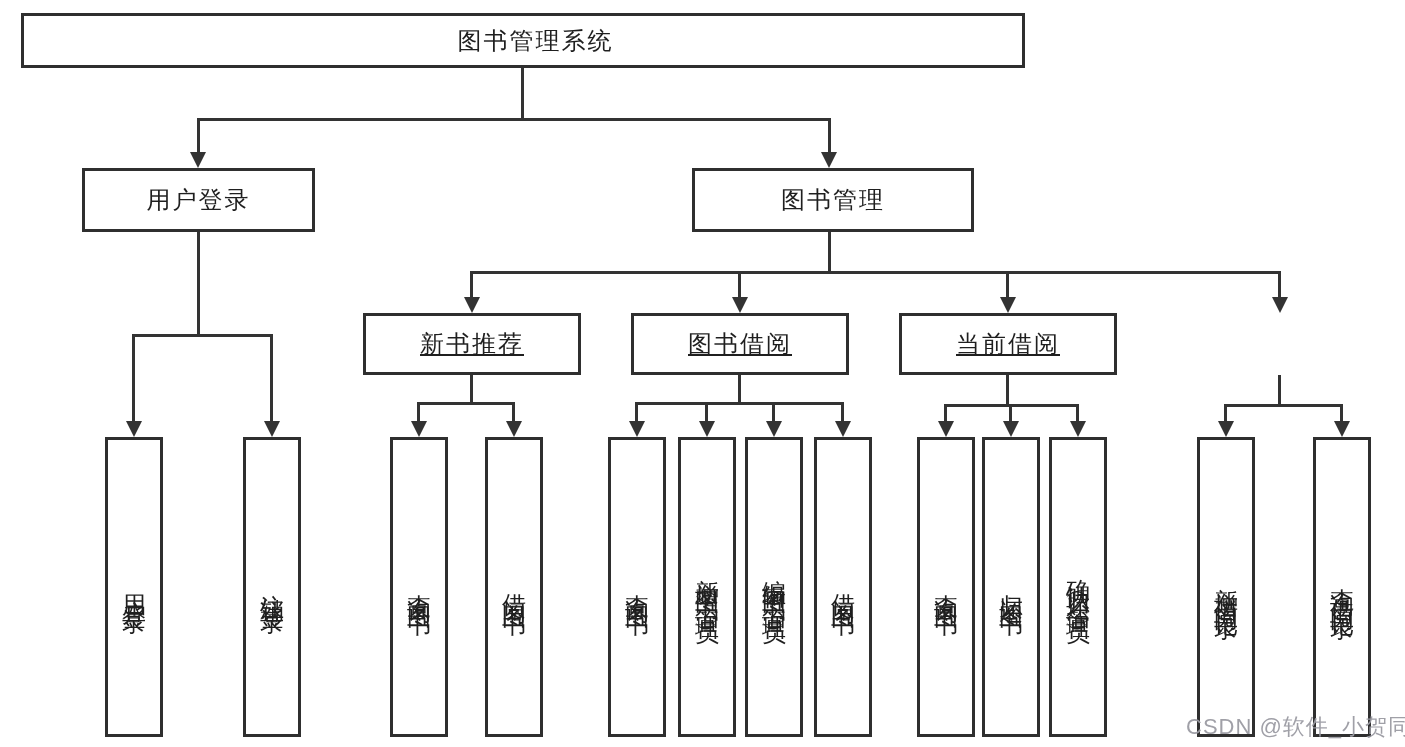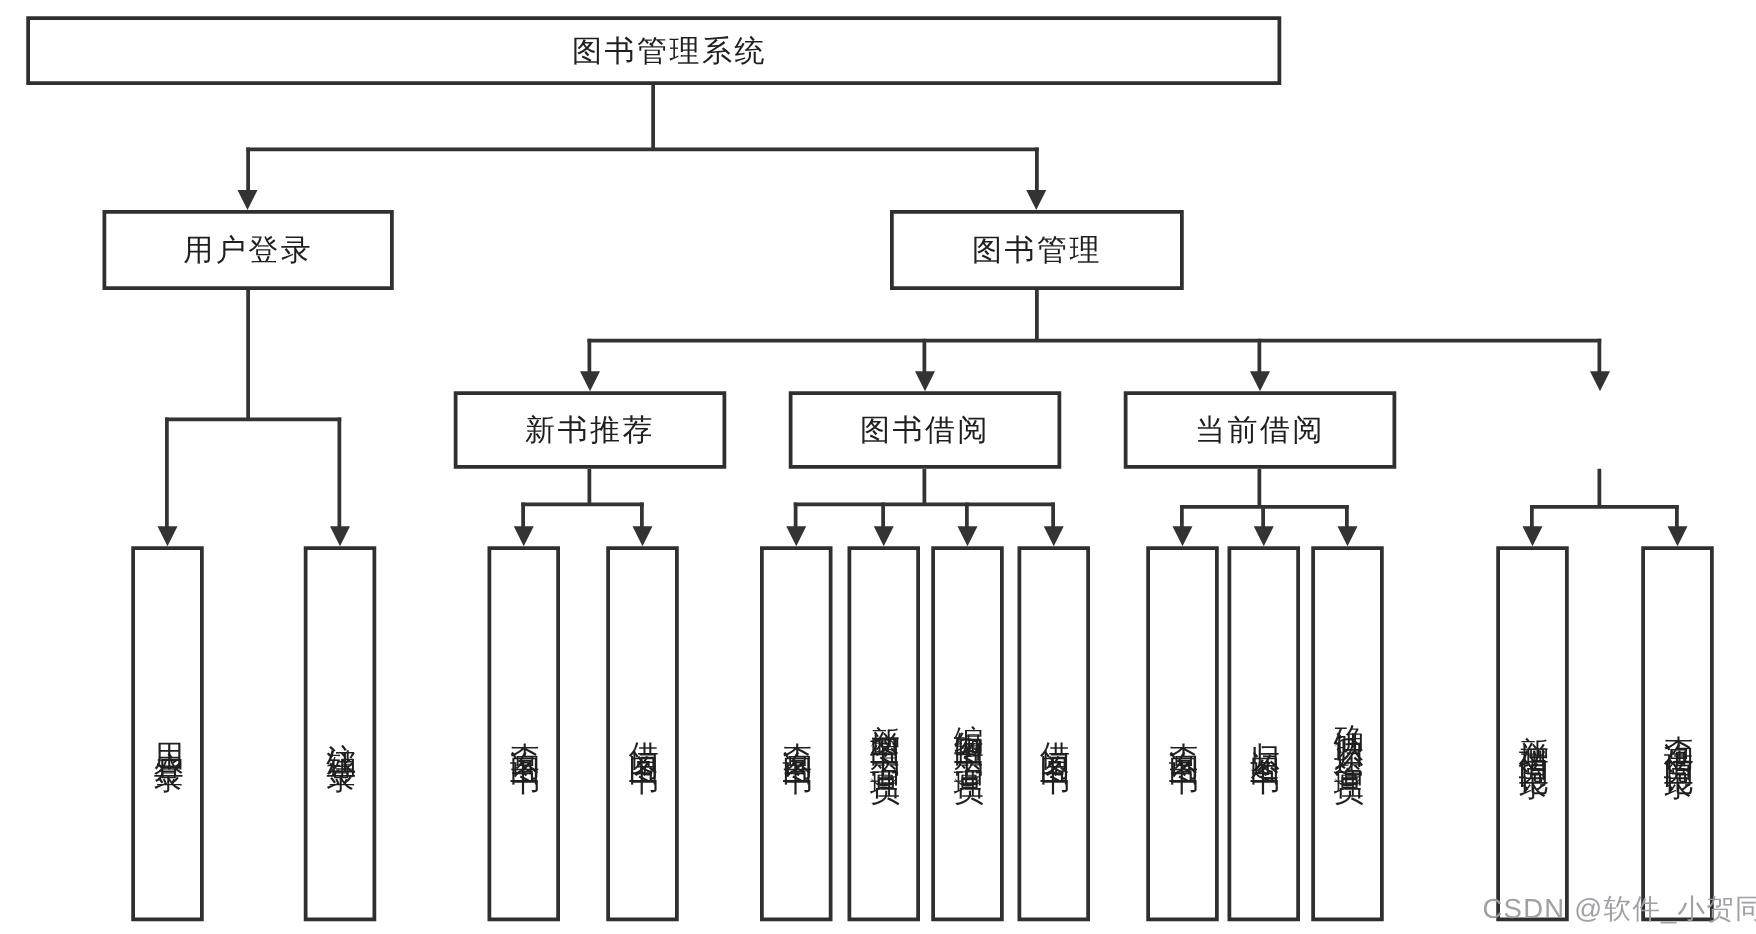--- a/index.html
+++ b/index.html
@@ -90,7 +90,7 @@
   <div class="box root">图书管理系统</div>
 
   <div class="box lvl2" style="left:82px;width:233px">用户登录</div>
-  <div class="box lvl2" style="left:712px;width:235px">图书管理</div>
+  <div class="box lvl2" style="left:692px;width:282px">图书管理</div>
 
   <div class="box lvl3" style="left:363px">新书推荐</div>
   <div class="box lvl3" style="left:631px">图书借阅</div>

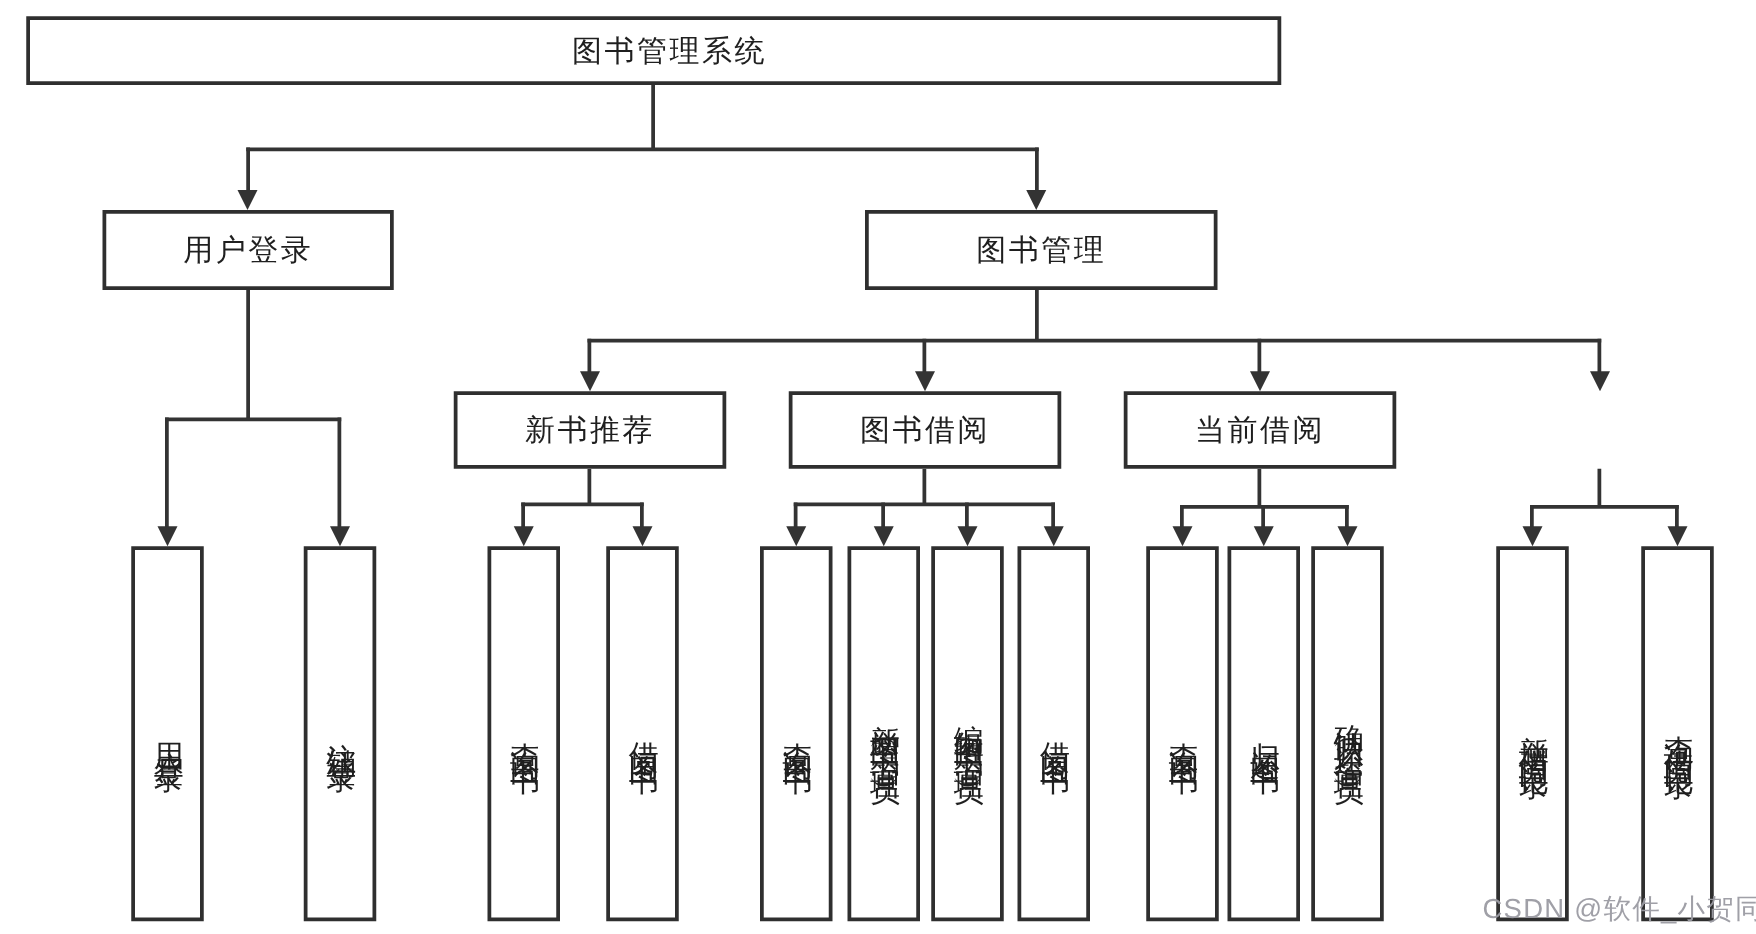--- a/index.html
+++ b/index.html
@@ -18,7 +18,7 @@
   }
   .root{left:21px;top:13px;width:1004px;height:55px;padding-left:25px;}
   .lvl2{top:168px;height:64px;}
-  .lvl3{top:313px;width:218px;height:62px;}
+  .lvl3{top:313px;width:218px;height:62px;text-decoration:underline;}
   .vbox{
     position:absolute;top:437px;width:58px;height:300px;box-sizing:border-box;
     border:3px solid var(--box-border);background:var(--background);

